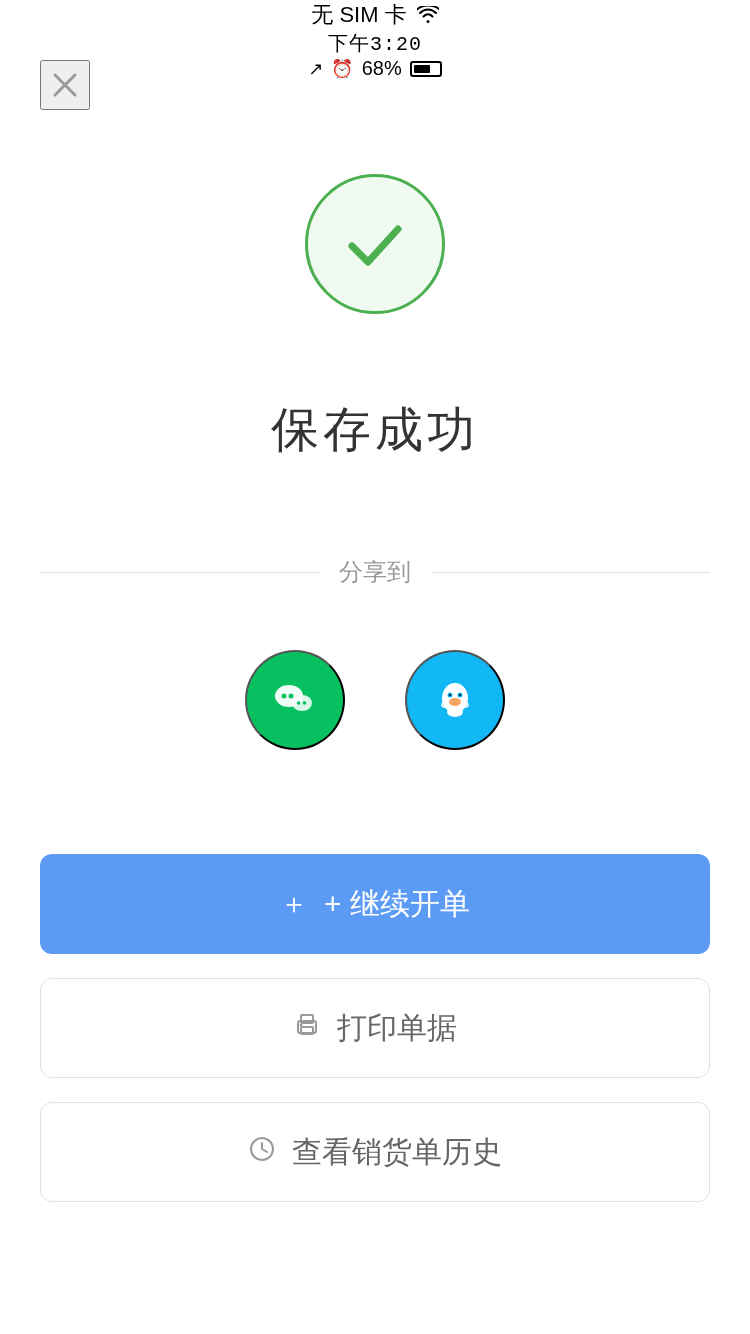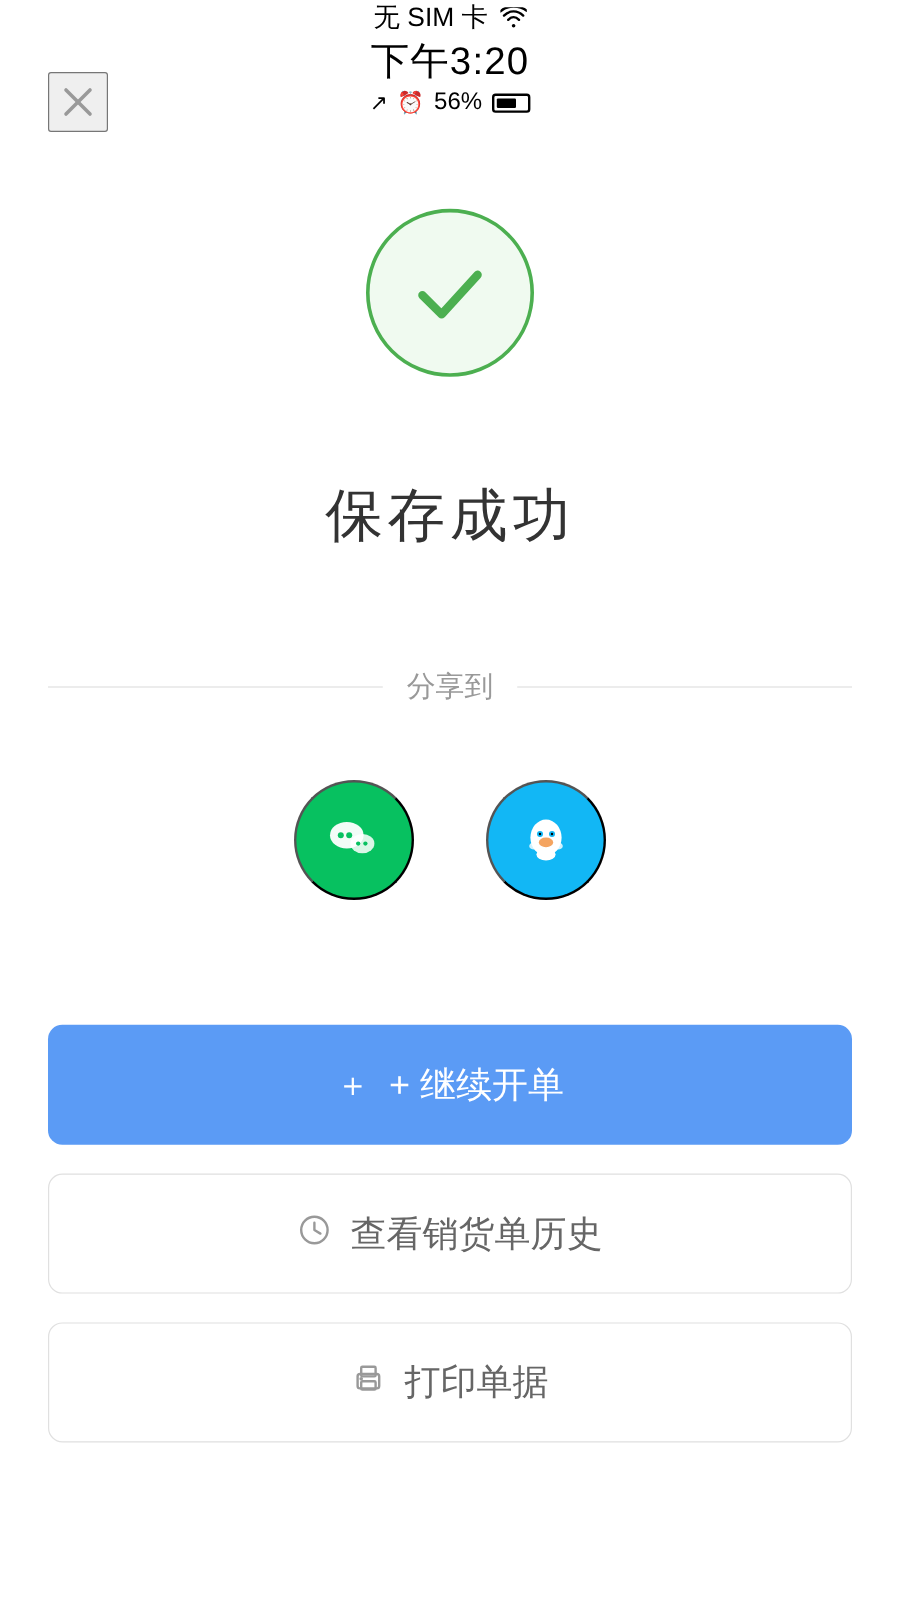--- a/index.html
+++ b/index.html
@@ -35,9 +35,10 @@
       font-weight: 400;
     }
     .status-center {
-      font-size: 32px;
+      font-size: 20px;
       font-weight: 500;
       letter-spacing: 1px;
+      font-family: Liberation Mono, monospace;
     }
     .status-right {
       display: flex;

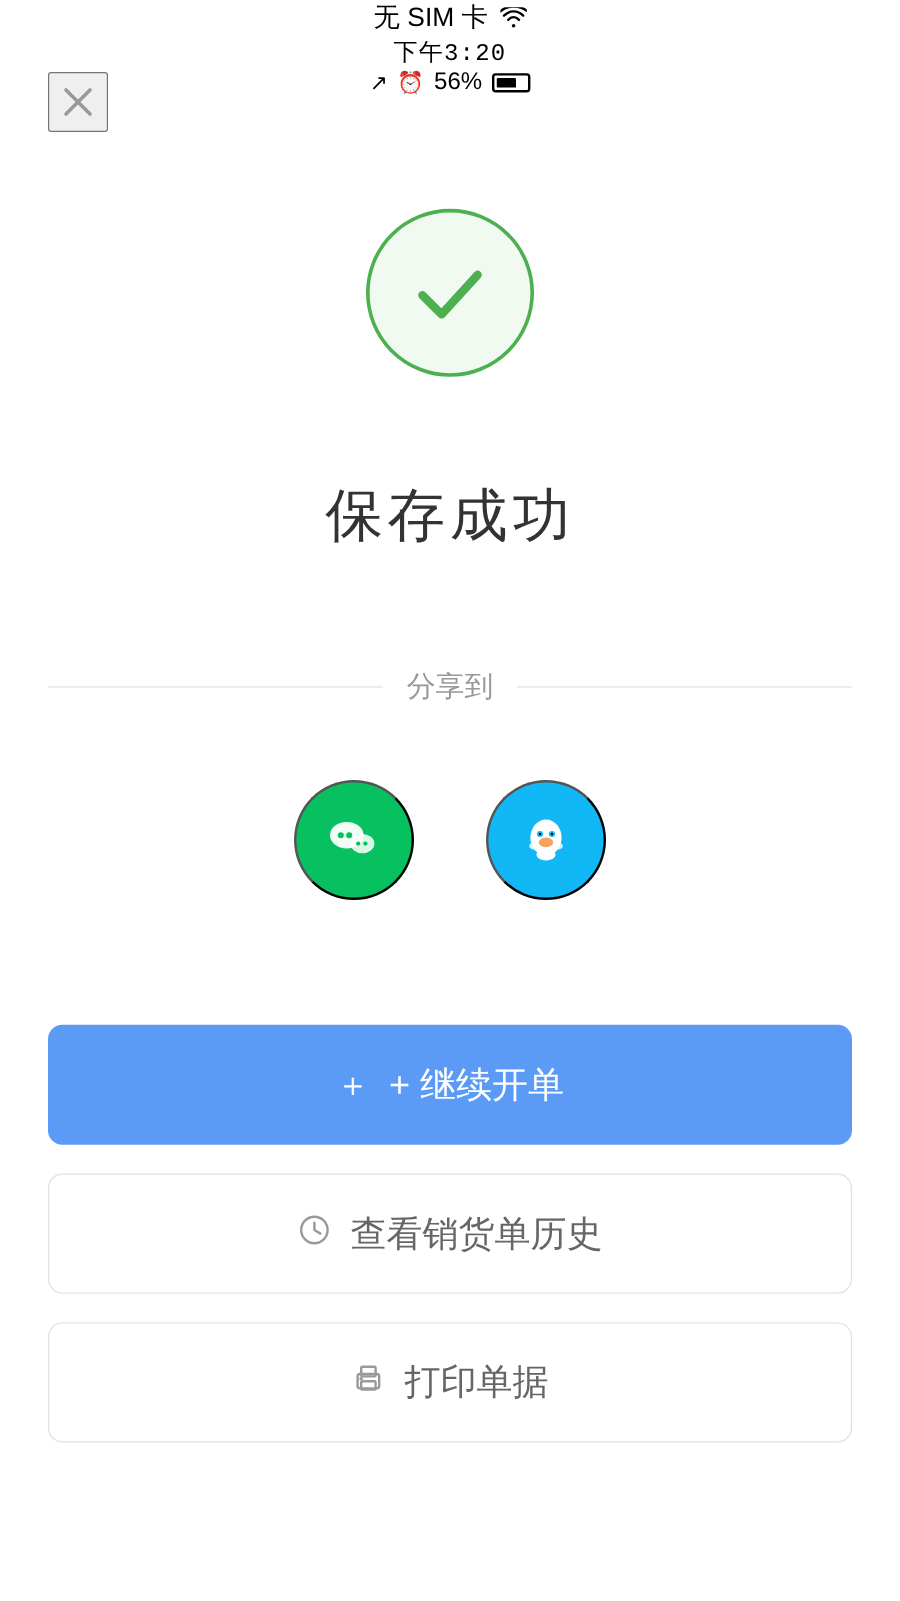--- a/index.html
+++ b/index.html
@@ -210,7 +210,7 @@
   <div class="status-right">
     <span style="font-size:18px;">↗</span>
     <span style="font-size:18px;">⏰</span>
-    <span style="font-size:20px;">56%</span>
+    <span style="font-size:20px;">68%</span>
     <div class="battery-body">
       <div class="battery-fill"></div>
     </div>

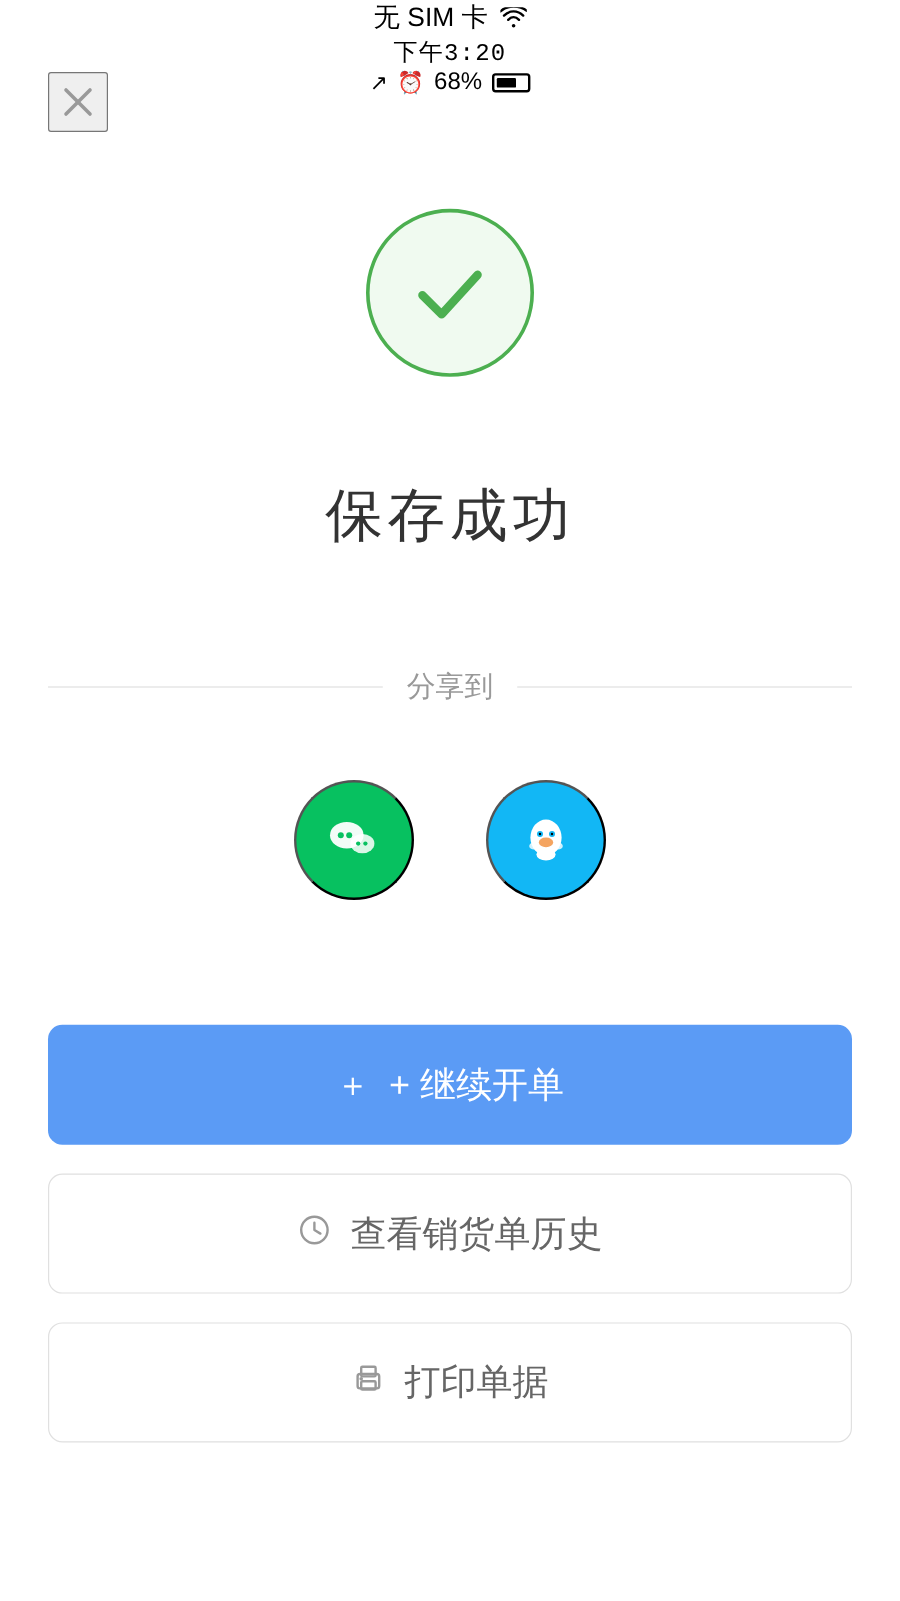--- a/index.html
+++ b/index.html
@@ -280,16 +280,6 @@
     <button class="btn btn-secondary">
       <span class="btn-icon">
         <svg width="28" height="28" viewBox="0 0 28 28" fill="none">
-          <circle cx="14" cy="14" r="11" stroke="#999" stroke-width="2"></circle>
-          <polyline points="14,8 14,14 19,17" stroke="#999" stroke-width="2" stroke-linecap="round" stroke-linejoin="round"></polyline>
-        </svg>
-      </span>
-      <span>查看销货单历史</span>
-    </button>
-
-    <button class="btn btn-secondary">
-      <span class="btn-icon">
-        <svg width="28" height="28" viewBox="0 0 28 28" fill="none">
           <rect x="5" y="10" width="18" height="12" rx="2" stroke="#999" stroke-width="2"></rect>
           <rect x="8" y="4" width="12" height="8" rx="1" stroke="#999" stroke-width="2"></rect>
           <rect x="8" y="16" width="12" height="7" rx="1" stroke="#999" stroke-width="2"></rect>
@@ -299,6 +289,16 @@
       <span>打印单据</span>
     </button>
 
+    <button class="btn btn-secondary">
+      <span class="btn-icon">
+        <svg width="28" height="28" viewBox="0 0 28 28" fill="none">
+          <circle cx="14" cy="14" r="11" stroke="#999" stroke-width="2"></circle>
+          <polyline points="14,8 14,14 19,17" stroke="#999" stroke-width="2" stroke-linecap="round" stroke-linejoin="round"></polyline>
+        </svg>
+      </span>
+      <span>查看销货单历史</span>
+    </button>
+
   </div>
 
 </div>

